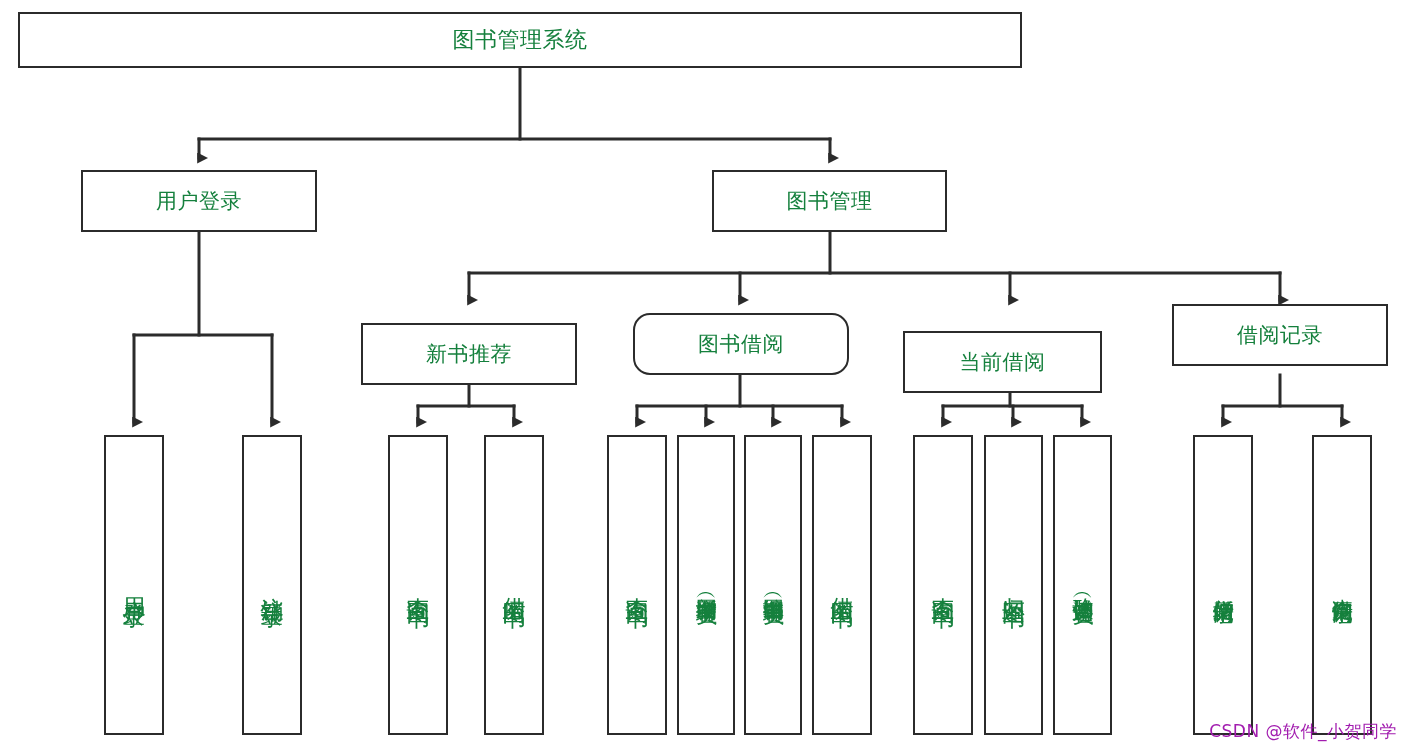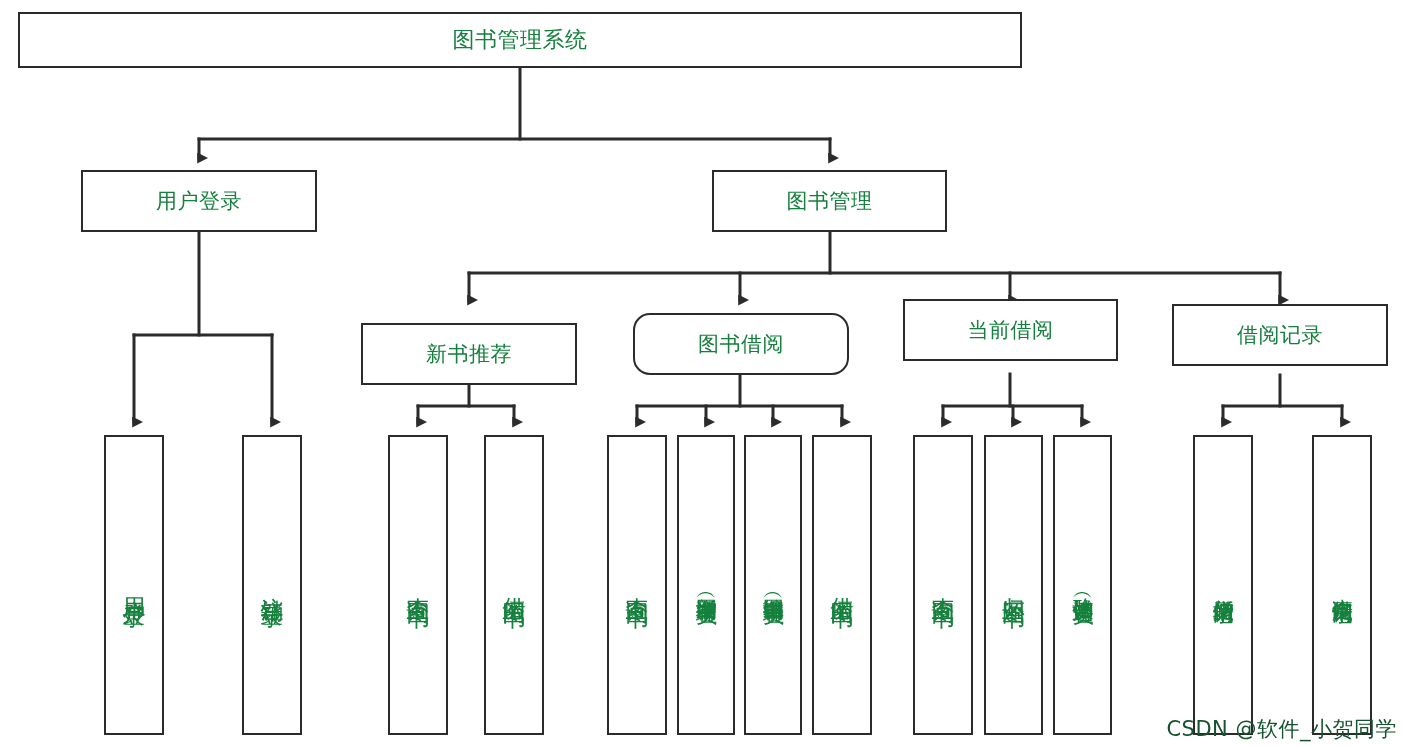--- a/index.html
+++ b/index.html
@@ -151,7 +151,7 @@
   <div class="node horiz" style="left:633px; top:313px; width:216px; height:62px;border-radius:17px;">
     <span class="node-label">图书借阅</span>
   </div>
-  <div class="node horiz" style="left:903px; top:299px; width:215px; height:62px;">
+  <div class="node horiz" style="left:903px; top:331px; width:199px; height:62px;">
     <span class="node-label">当前借阅</span>
   </div>
   <div class="node horiz" style="left:1172px; top:304px; width:216px; height:62px;">

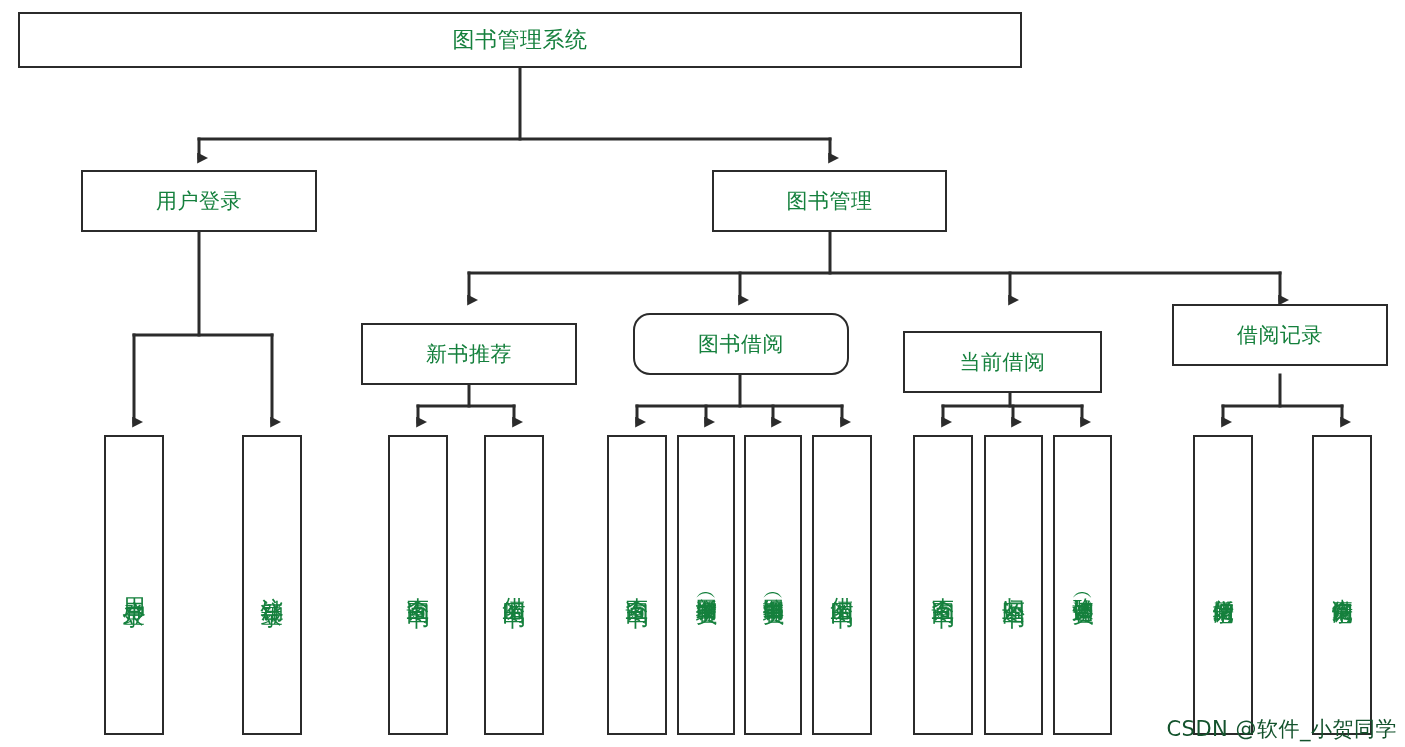--- a/index.html
+++ b/index.html
@@ -71,8 +71,8 @@
     position: absolute;
     right: 8px;
     bottom: 4px;
-    font-size: 21px;
-    color: #14532d;
+    font-size: 17px;
+    color: #a21caf;
     letter-spacing: 0.5px;
     white-space: nowrap;
     user-select: none;

